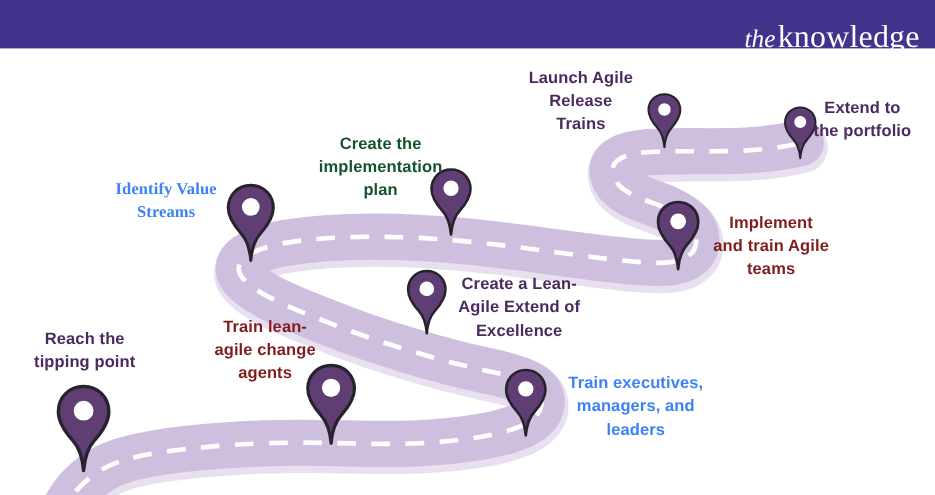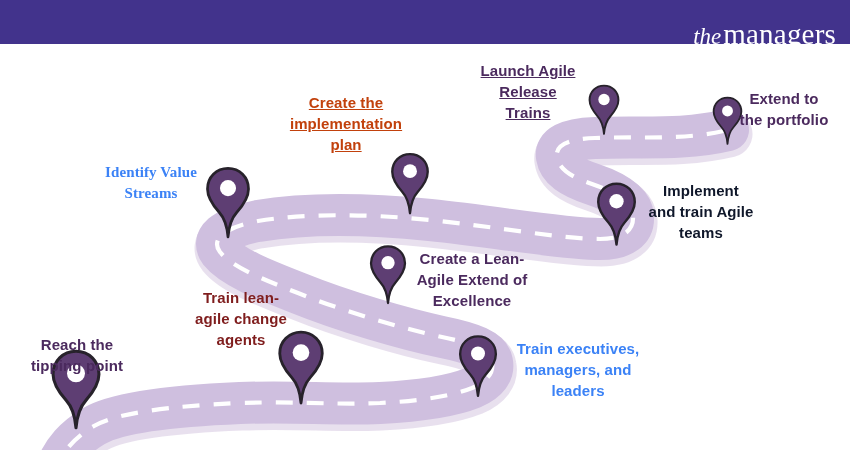--- a/index.html
+++ b/index.html
@@ -34,7 +34,7 @@
   <header class="header-bar" style="background-color: rgb(66, 51, 140);">
     <div class="logo">
       <span class="logo-the">the</span>
-        <span class="logo-knowledge">managers</span>
+        <span class="logo-knowledge">knowledge</span>
     </div>
   </header>
 

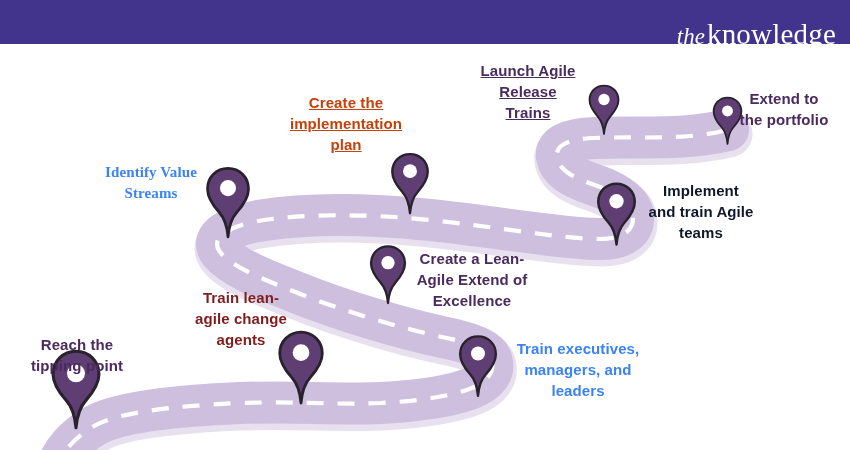--- a/index.html
+++ b/index.html
@@ -149,7 +149,7 @@
         </svg>
       </div>
       <div>
-        <div class="step-label" style="left: 453px; top: 60px; width: 150px; color: rgb(75, 42, 94); text-decoration: underline;">Launch Agile
+        <div class="step-label" style="left: 453px; top: 60px; width: 150px; color: rgb(75, 42, 94);">Launch Agile
 Release
 Trains</div>
         <svg class="pin" viewBox="0 0 60 92" style="left: 587px; top: 82px; width: 34px; height: 56px;">

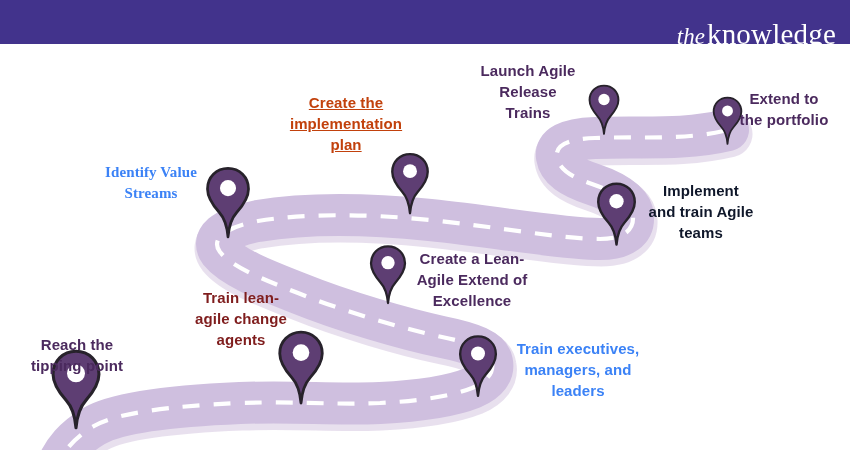--- a/index.html
+++ b/index.html
@@ -140,7 +140,7 @@
         </svg>
       </div>
       <div>
-        <div class="step-label" style="left: 261px; top: 92px; width: 170px; color: #c2410c; text-decoration: underline;">Create the
+        <div class="step-label" style="left: 261px; top: 120px; width: 170px; color: #14532d;">Create the
 implementation
 plan</div>
         <svg class="pin" viewBox="0 0 60 92" style="left: 387px; top: 152px; width: 46px; height: 64px;">

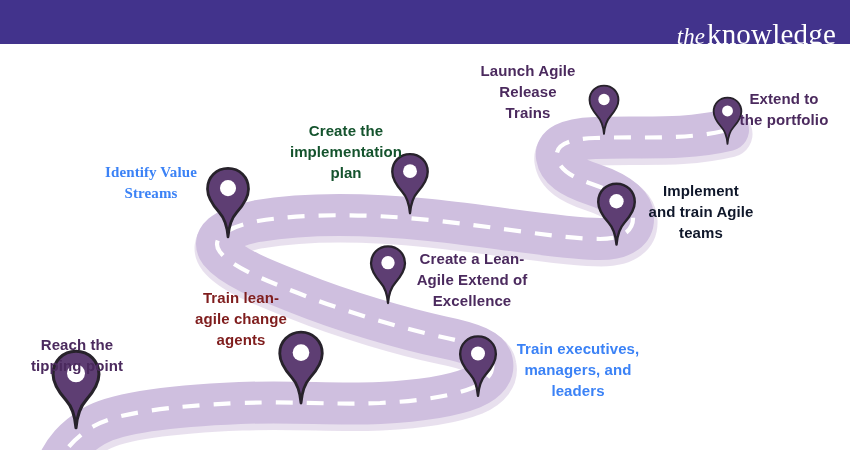--- a/index.html
+++ b/index.html
@@ -158,7 +158,7 @@
         </svg>
       </div>
       <div>
-        <div class="step-label" style="left: 616px; top: 180px; width: 170px; color: #0f172a;">Implement
+        <div class="step-label" style="left: 616px; top: 192px; width: 170px; color: #7f1d1d;">Implement
 and train Agile
 teams</div>
         <svg class="pin" viewBox="0 0 60 92" style="left: 594.5px; top: 181px; width: 43px; height: 67px;">

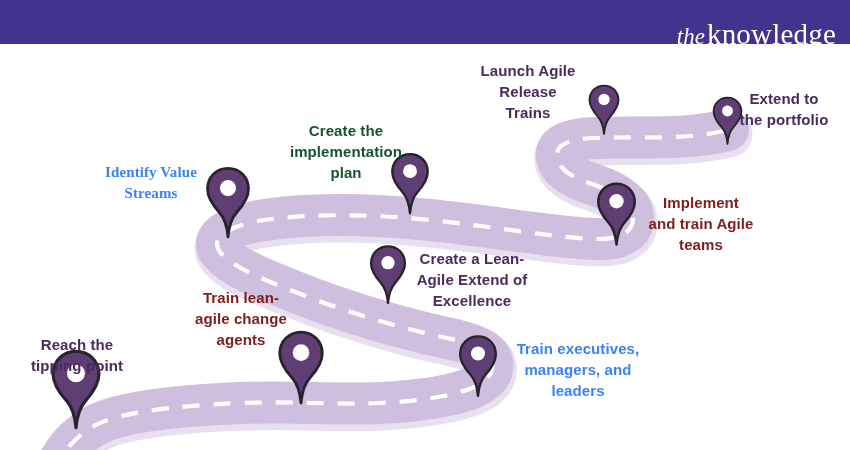--- a/index.html
+++ b/index.html
@@ -97,7 +97,7 @@
 
   <div id="steps-layer">
       <div>
-        <div class="step-label" style="left: 2px; top: 298px; width: 150px; color: rgb(75, 42, 94); margin-top: 36px;">Reach the
+        <div class="step-label" style="left: 2px; top: 298px; width: 150px; color: rgb(75, 42, 94);">Reach the
 tipping point</div>
         <svg class="pin" viewBox="0 0 60 92" style="left: 49px; top: 347px; width: 54px; height: 86px;">
           <path d="M30 3 C15.5 3 4.5 14 4.5 28.5 C4.5 39 11 48.5 19 57.5 C24.5 63.5 28.5 71 30 88 C31.5 71 35.5 63.5 41 57.5 C49 48.5 55.5 39 55.5 28.5 C55.5 14 44.5 3 30 3 Z" fill="#5E3E73" stroke="#27222B" stroke-width="3.4" stroke-linejoin="round"></path>

